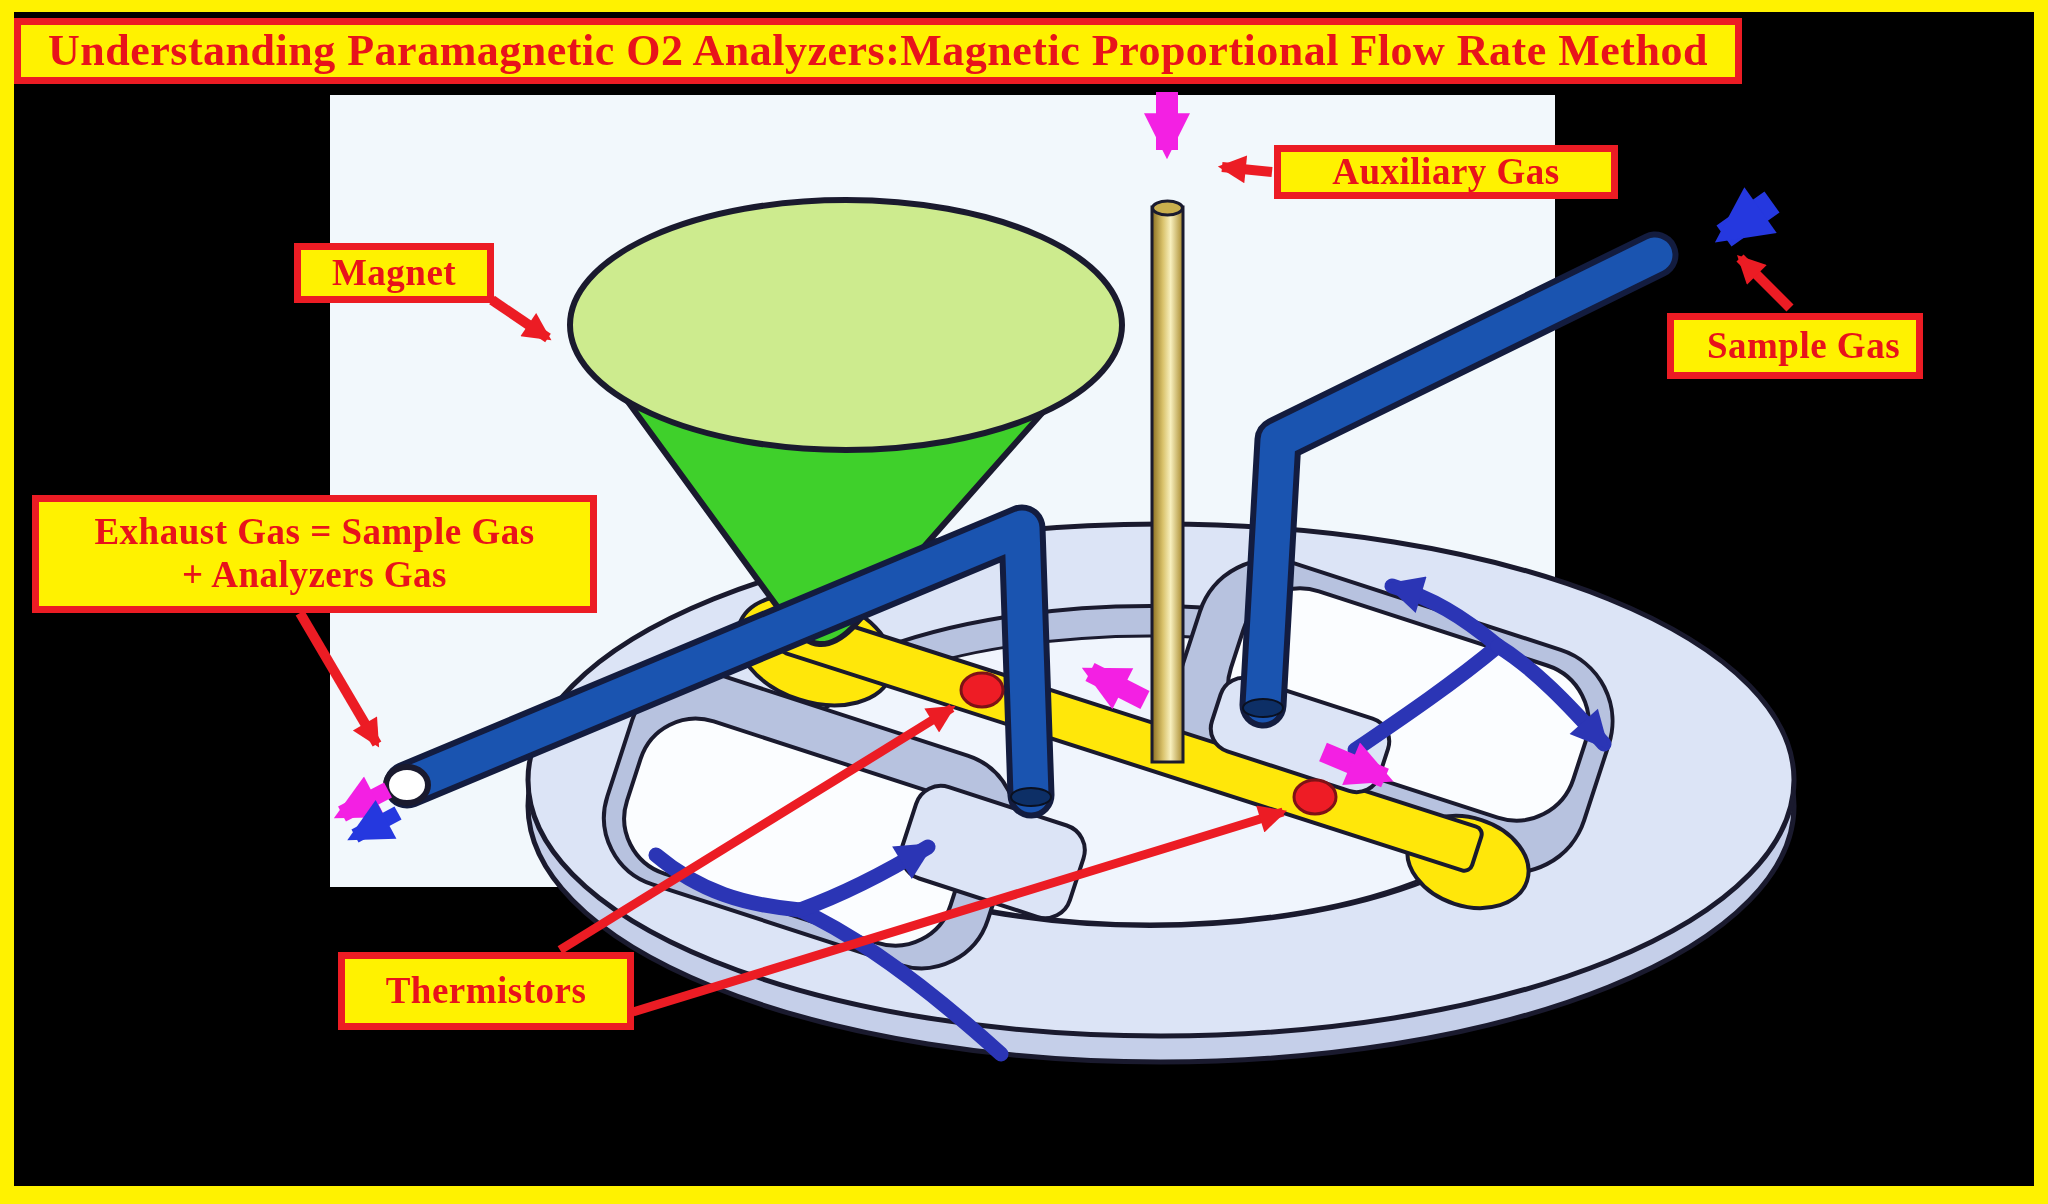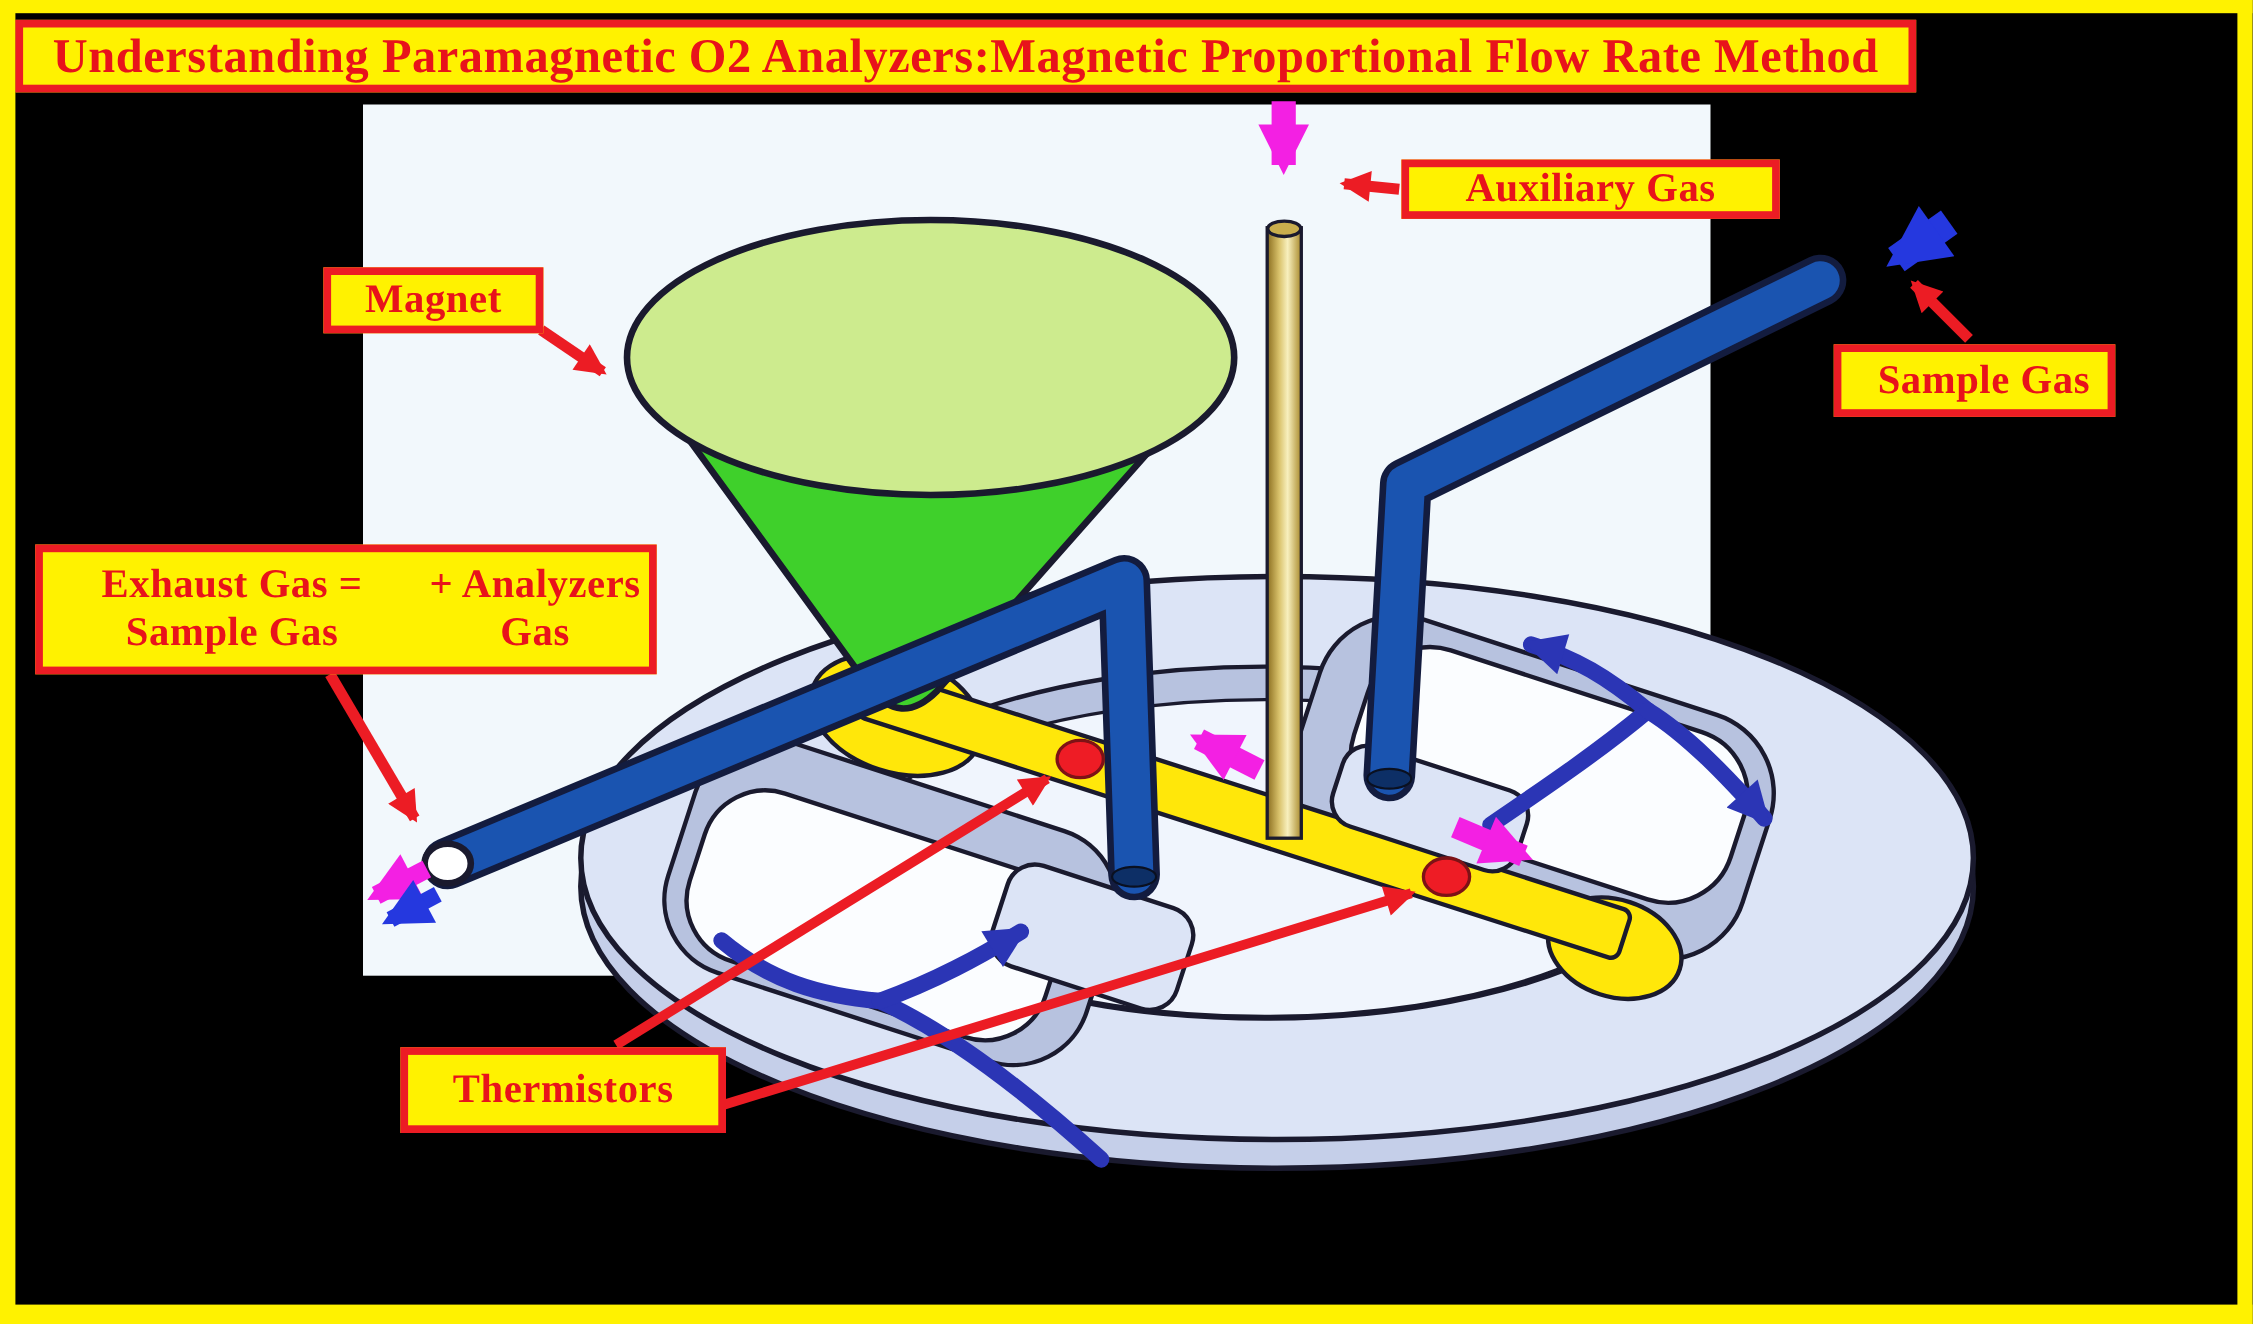--- a/index.html
+++ b/index.html
@@ -27,7 +27,7 @@
   .lbl-magnet{left:294px;top:243px;width:200px;height:60px;font-size:37px;}
   .lbl-aux{left:1274px;top:145px;width:344px;height:54px;font-size:37px;}
   .lbl-sample{left:1667px;top:313px;width:256px;height:66px;font-size:37px;padding-left:17px;}
-  .lbl-exhaust{left:32px;top:495px;width:565px;height:118px;font-size:37px;}
+  .lbl-exhaust{left:32px;top:495px;width:565px;height:118px;font-size:37px;flex-direction:column;}
   .lbl-therm{left:338px;top:952px;width:296px;height:78px;font-size:37px;margin-left:26px;}
   .logo{
     position:absolute;z-index:3;

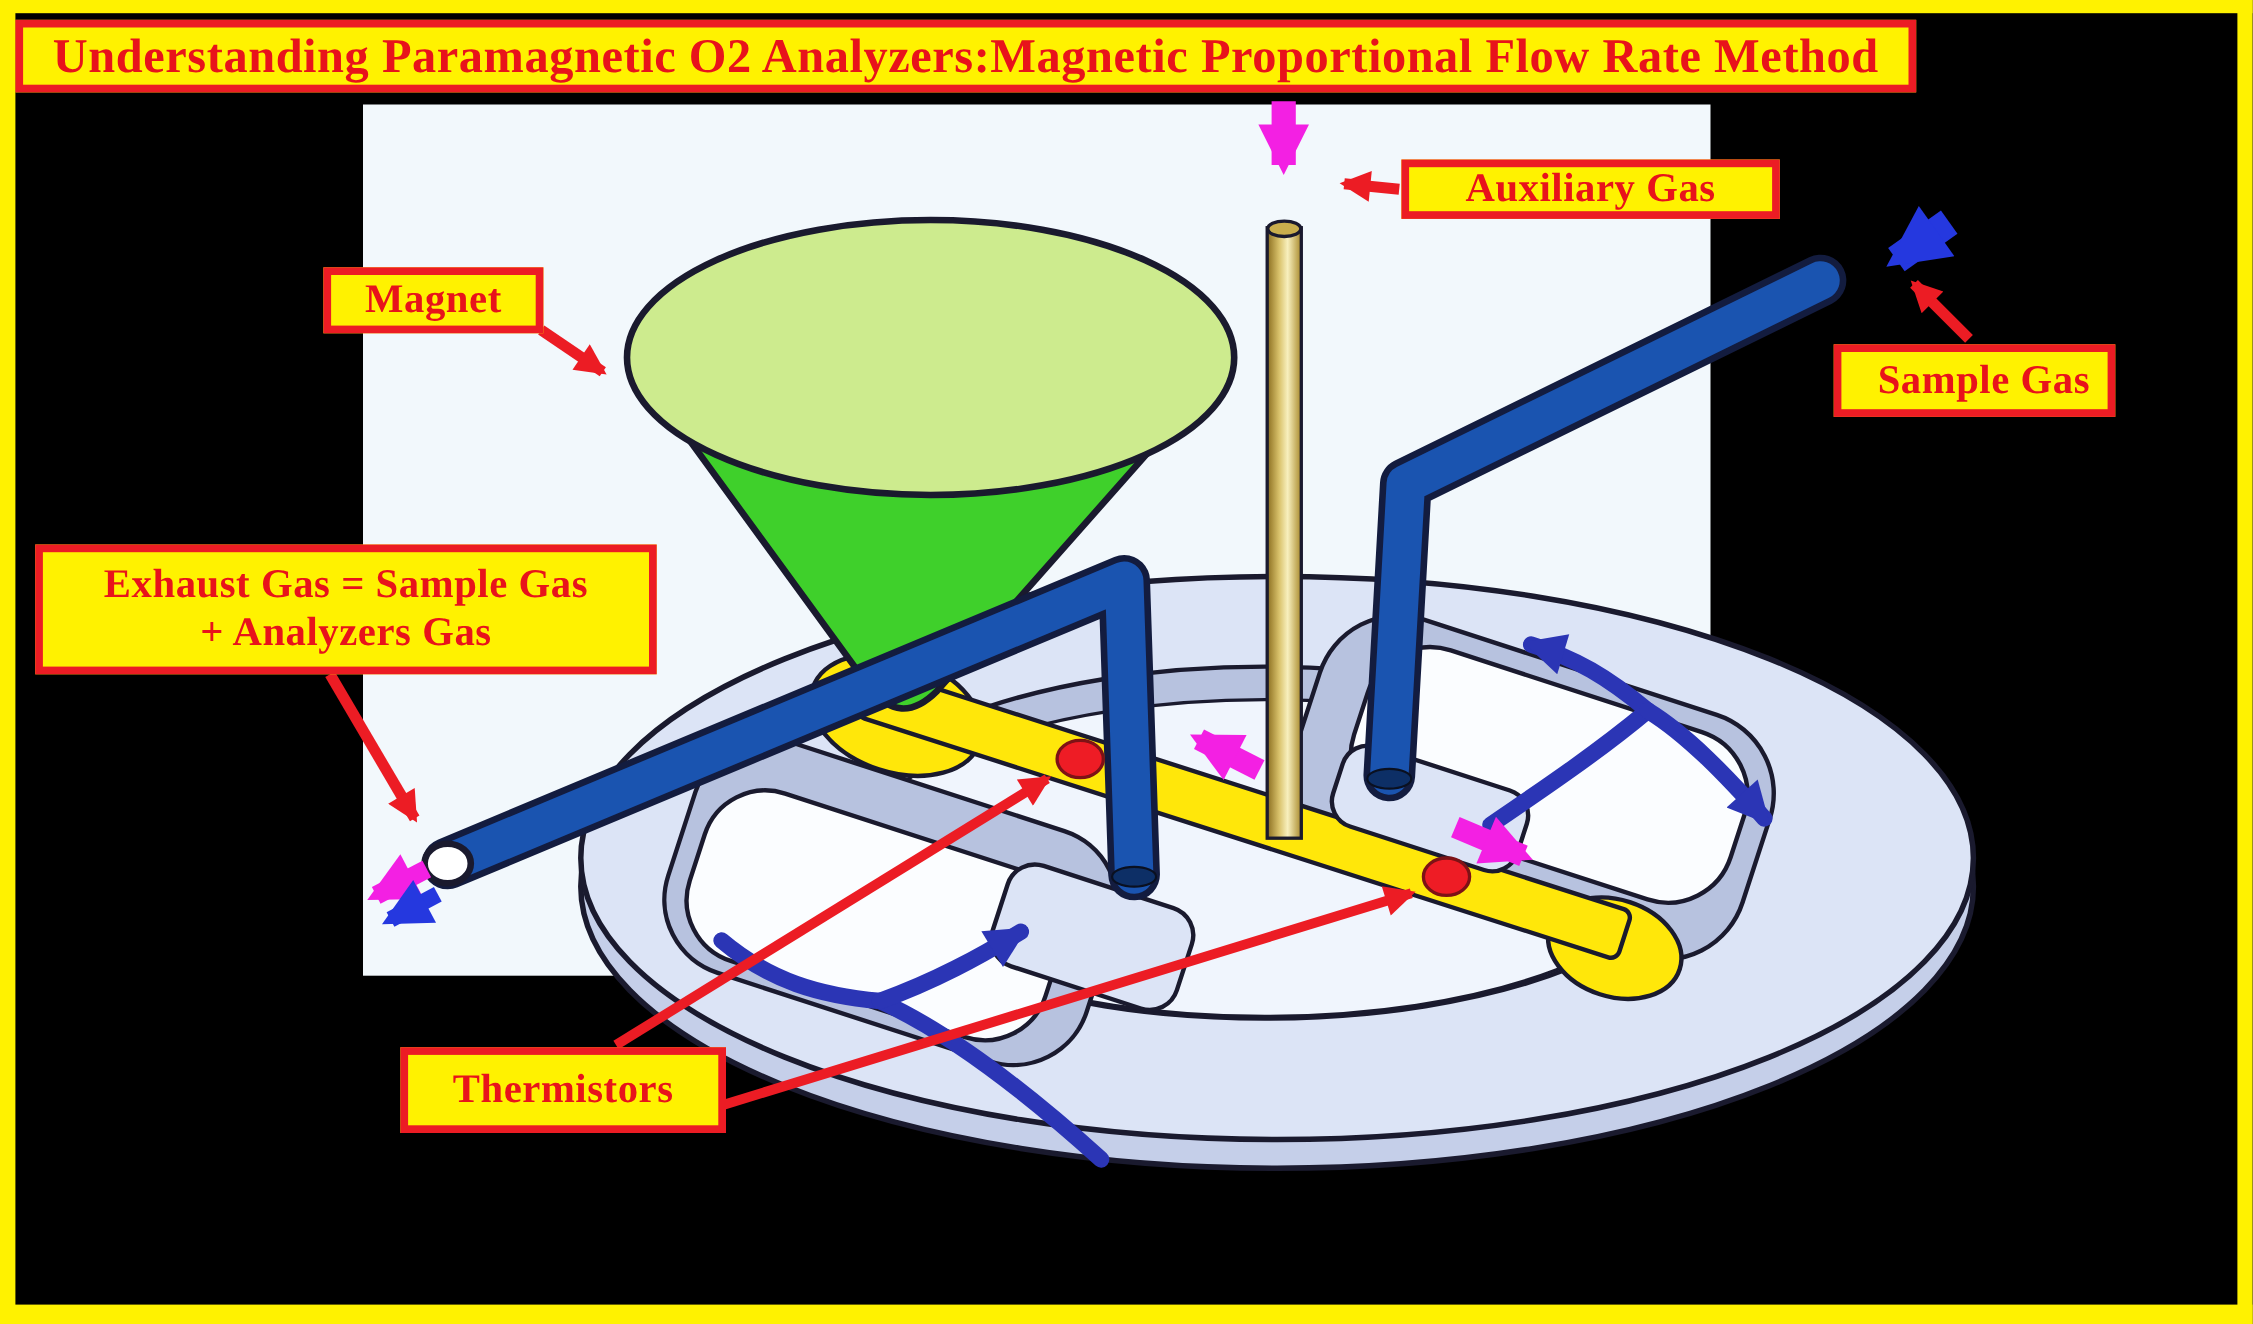--- a/index.html
+++ b/index.html
@@ -28,7 +28,7 @@
   .lbl-aux{left:1274px;top:145px;width:344px;height:54px;font-size:37px;}
   .lbl-sample{left:1667px;top:313px;width:256px;height:66px;font-size:37px;padding-left:17px;}
   .lbl-exhaust{left:32px;top:495px;width:565px;height:118px;font-size:37px;flex-direction:column;}
-  .lbl-therm{left:338px;top:952px;width:296px;height:78px;font-size:37px;margin-left:26px;}
+  .lbl-therm{left:338px;top:952px;width:296px;height:78px;font-size:37px;}
   .logo{
     position:absolute;z-index:3;
     left:1274px;top:1096px;width:766px;height:88px;

